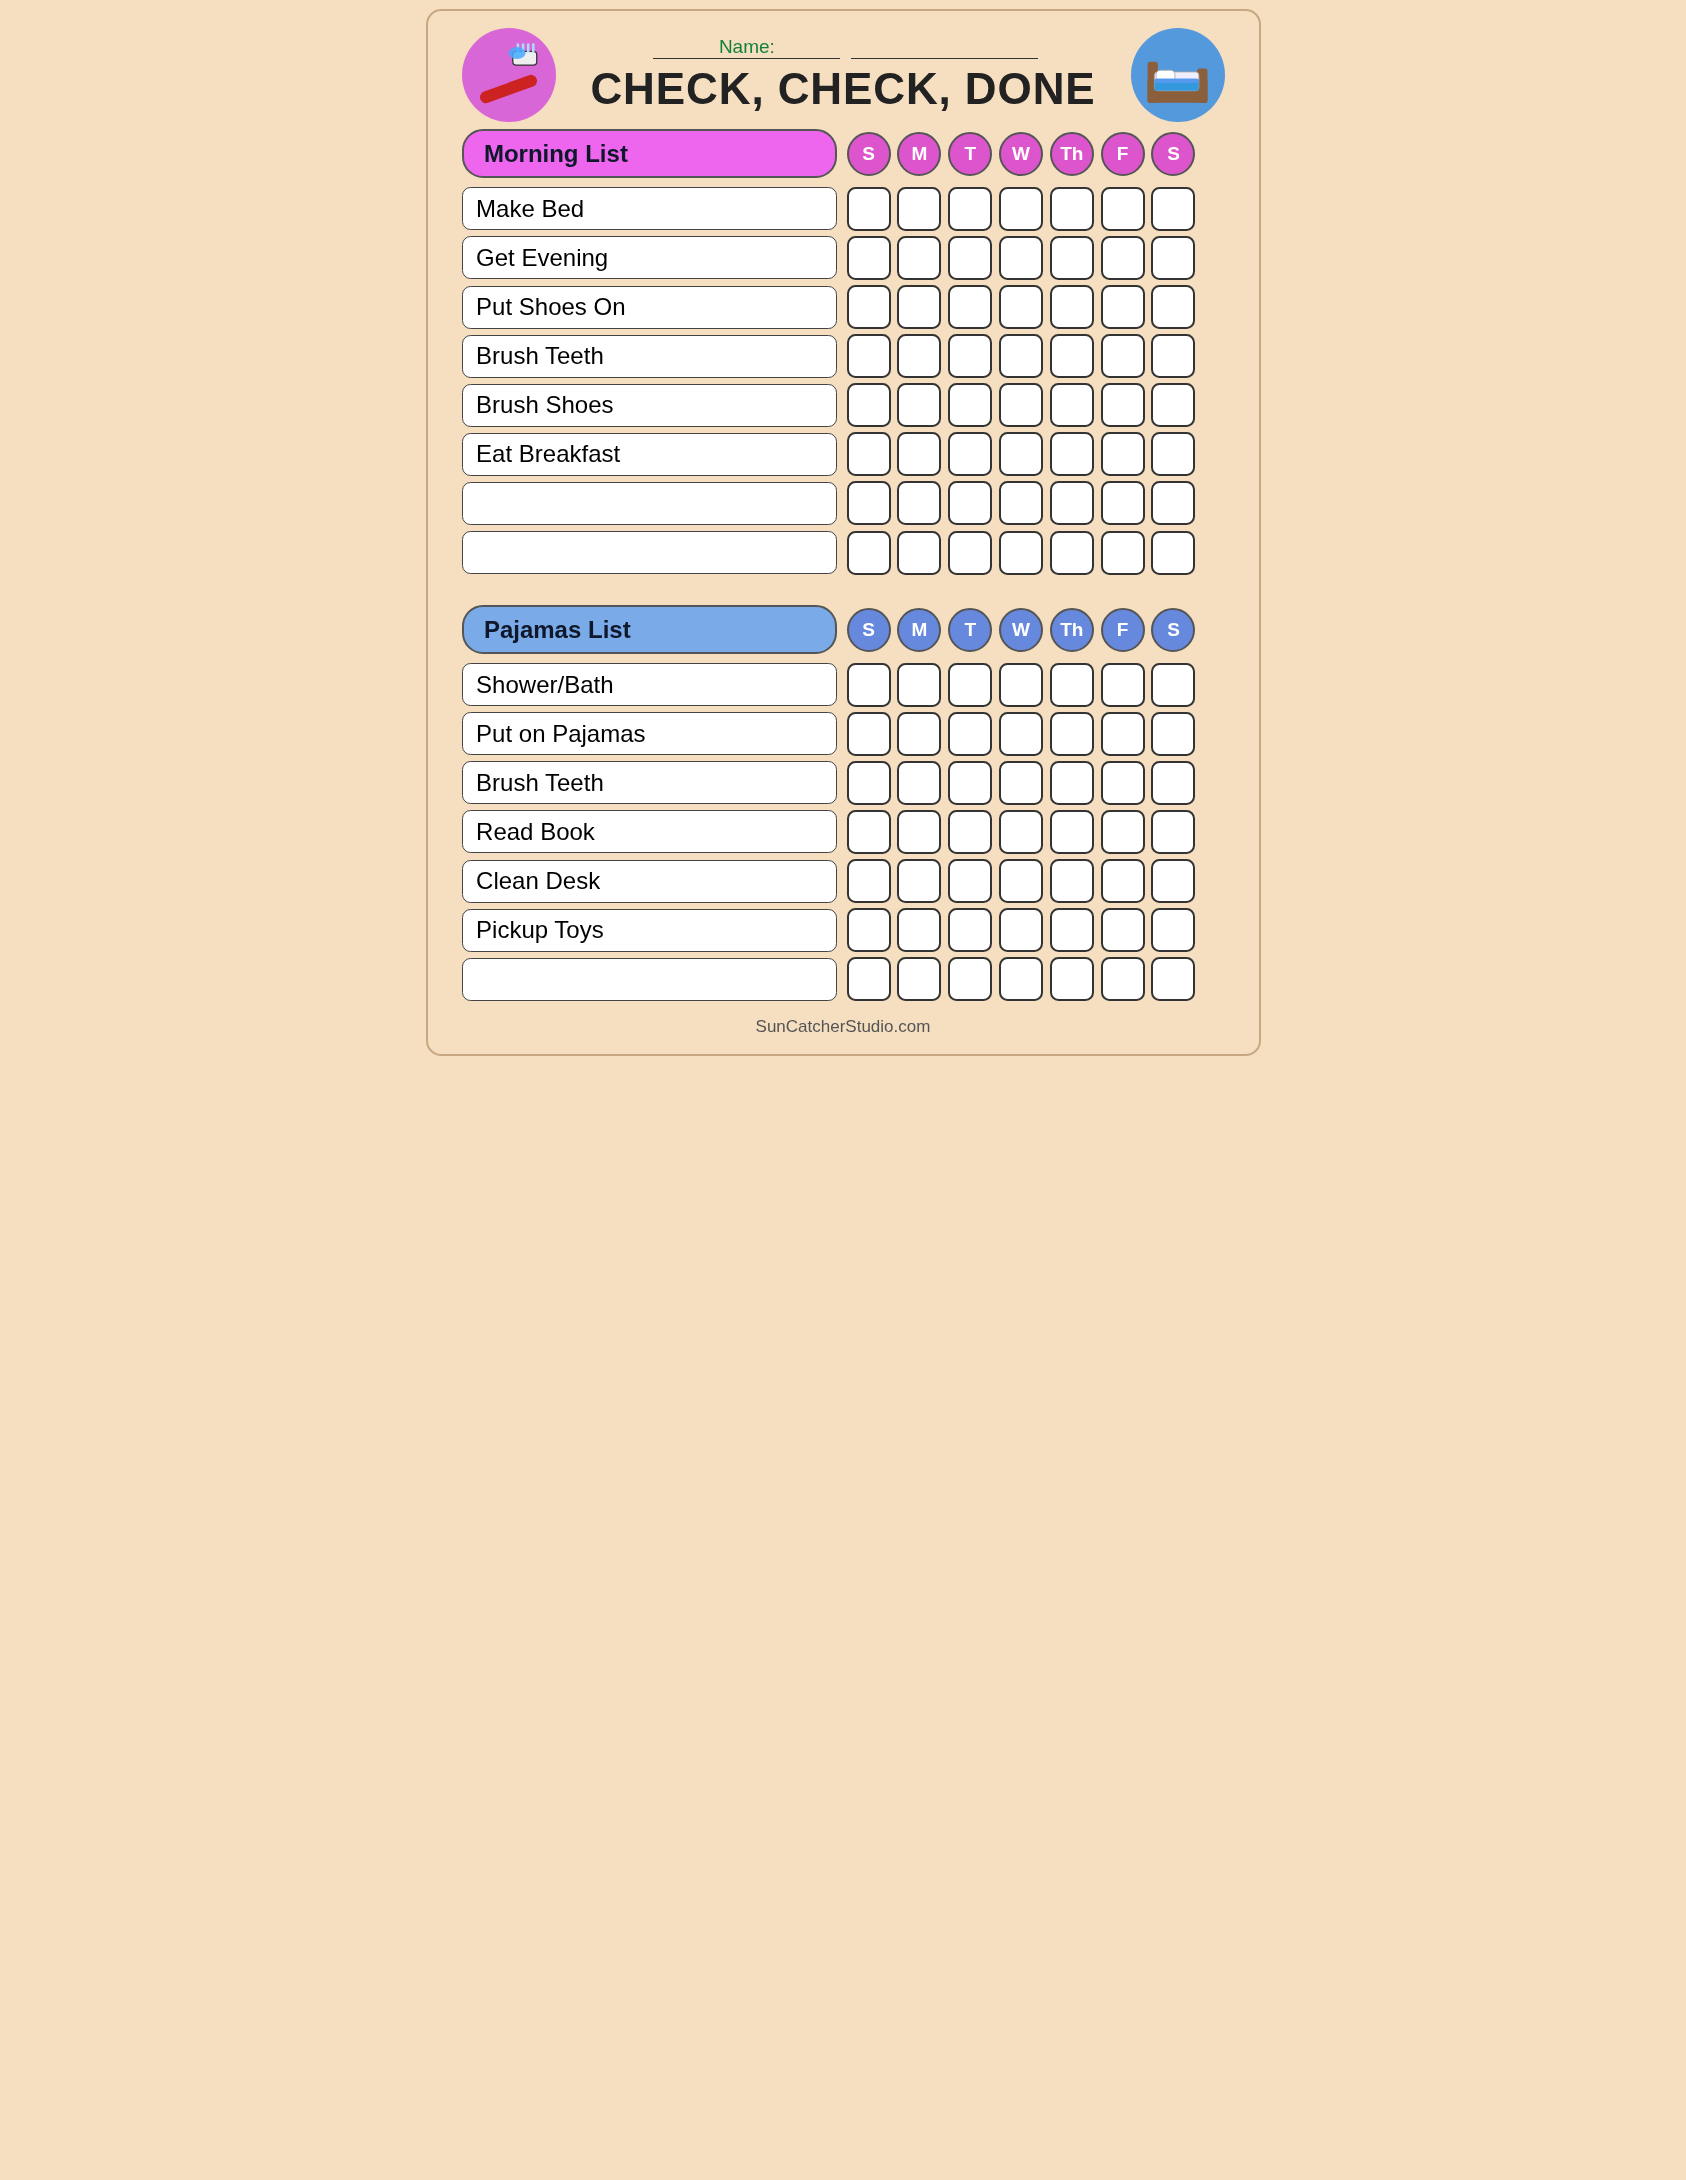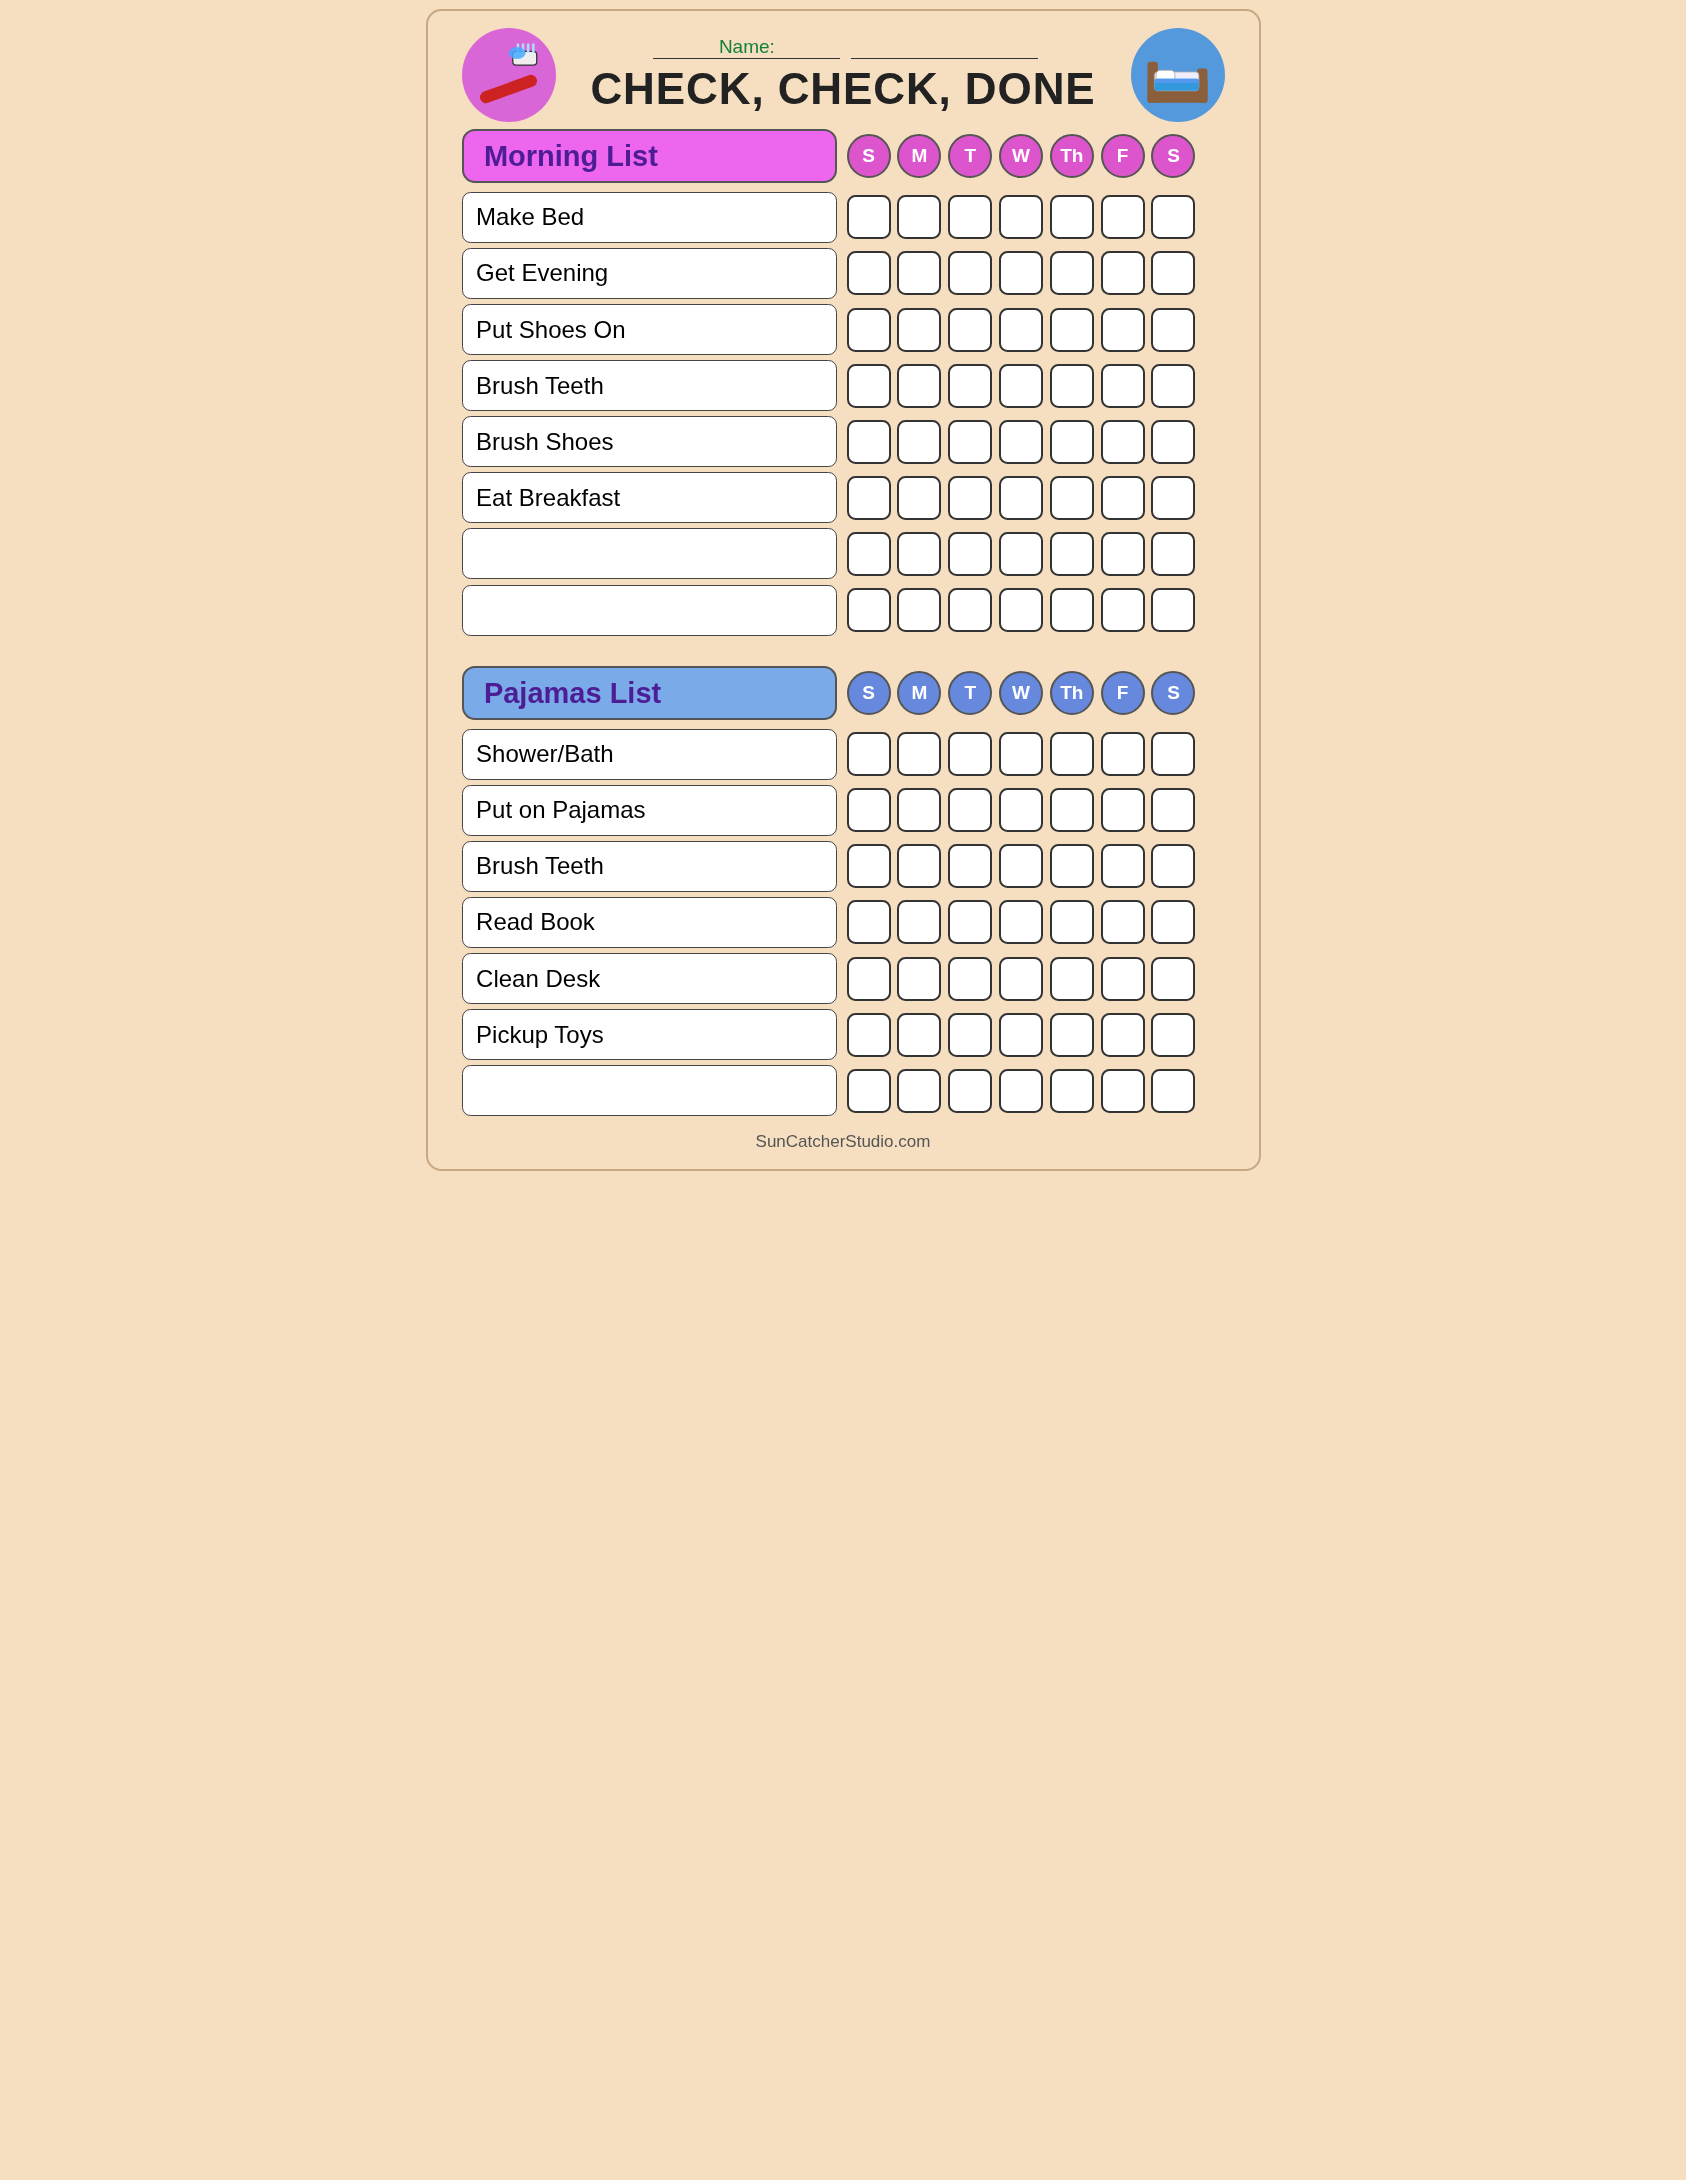--- a/index.html
+++ b/index.html
@@ -89,11 +89,11 @@
       margin-top: 8.5px;
     }
     .section-label {
-      border-radius: 13px;
+      border-radius: 21px;
       padding: 8.5px 20.4px;
-      font-size: 29px;
+      font-size: 24px;
       font-weight: bold;
-      color: #4c1d95;
+      color: #0f172a;
       min-width: 375px;
       border: 2.1px solid #555;
     }

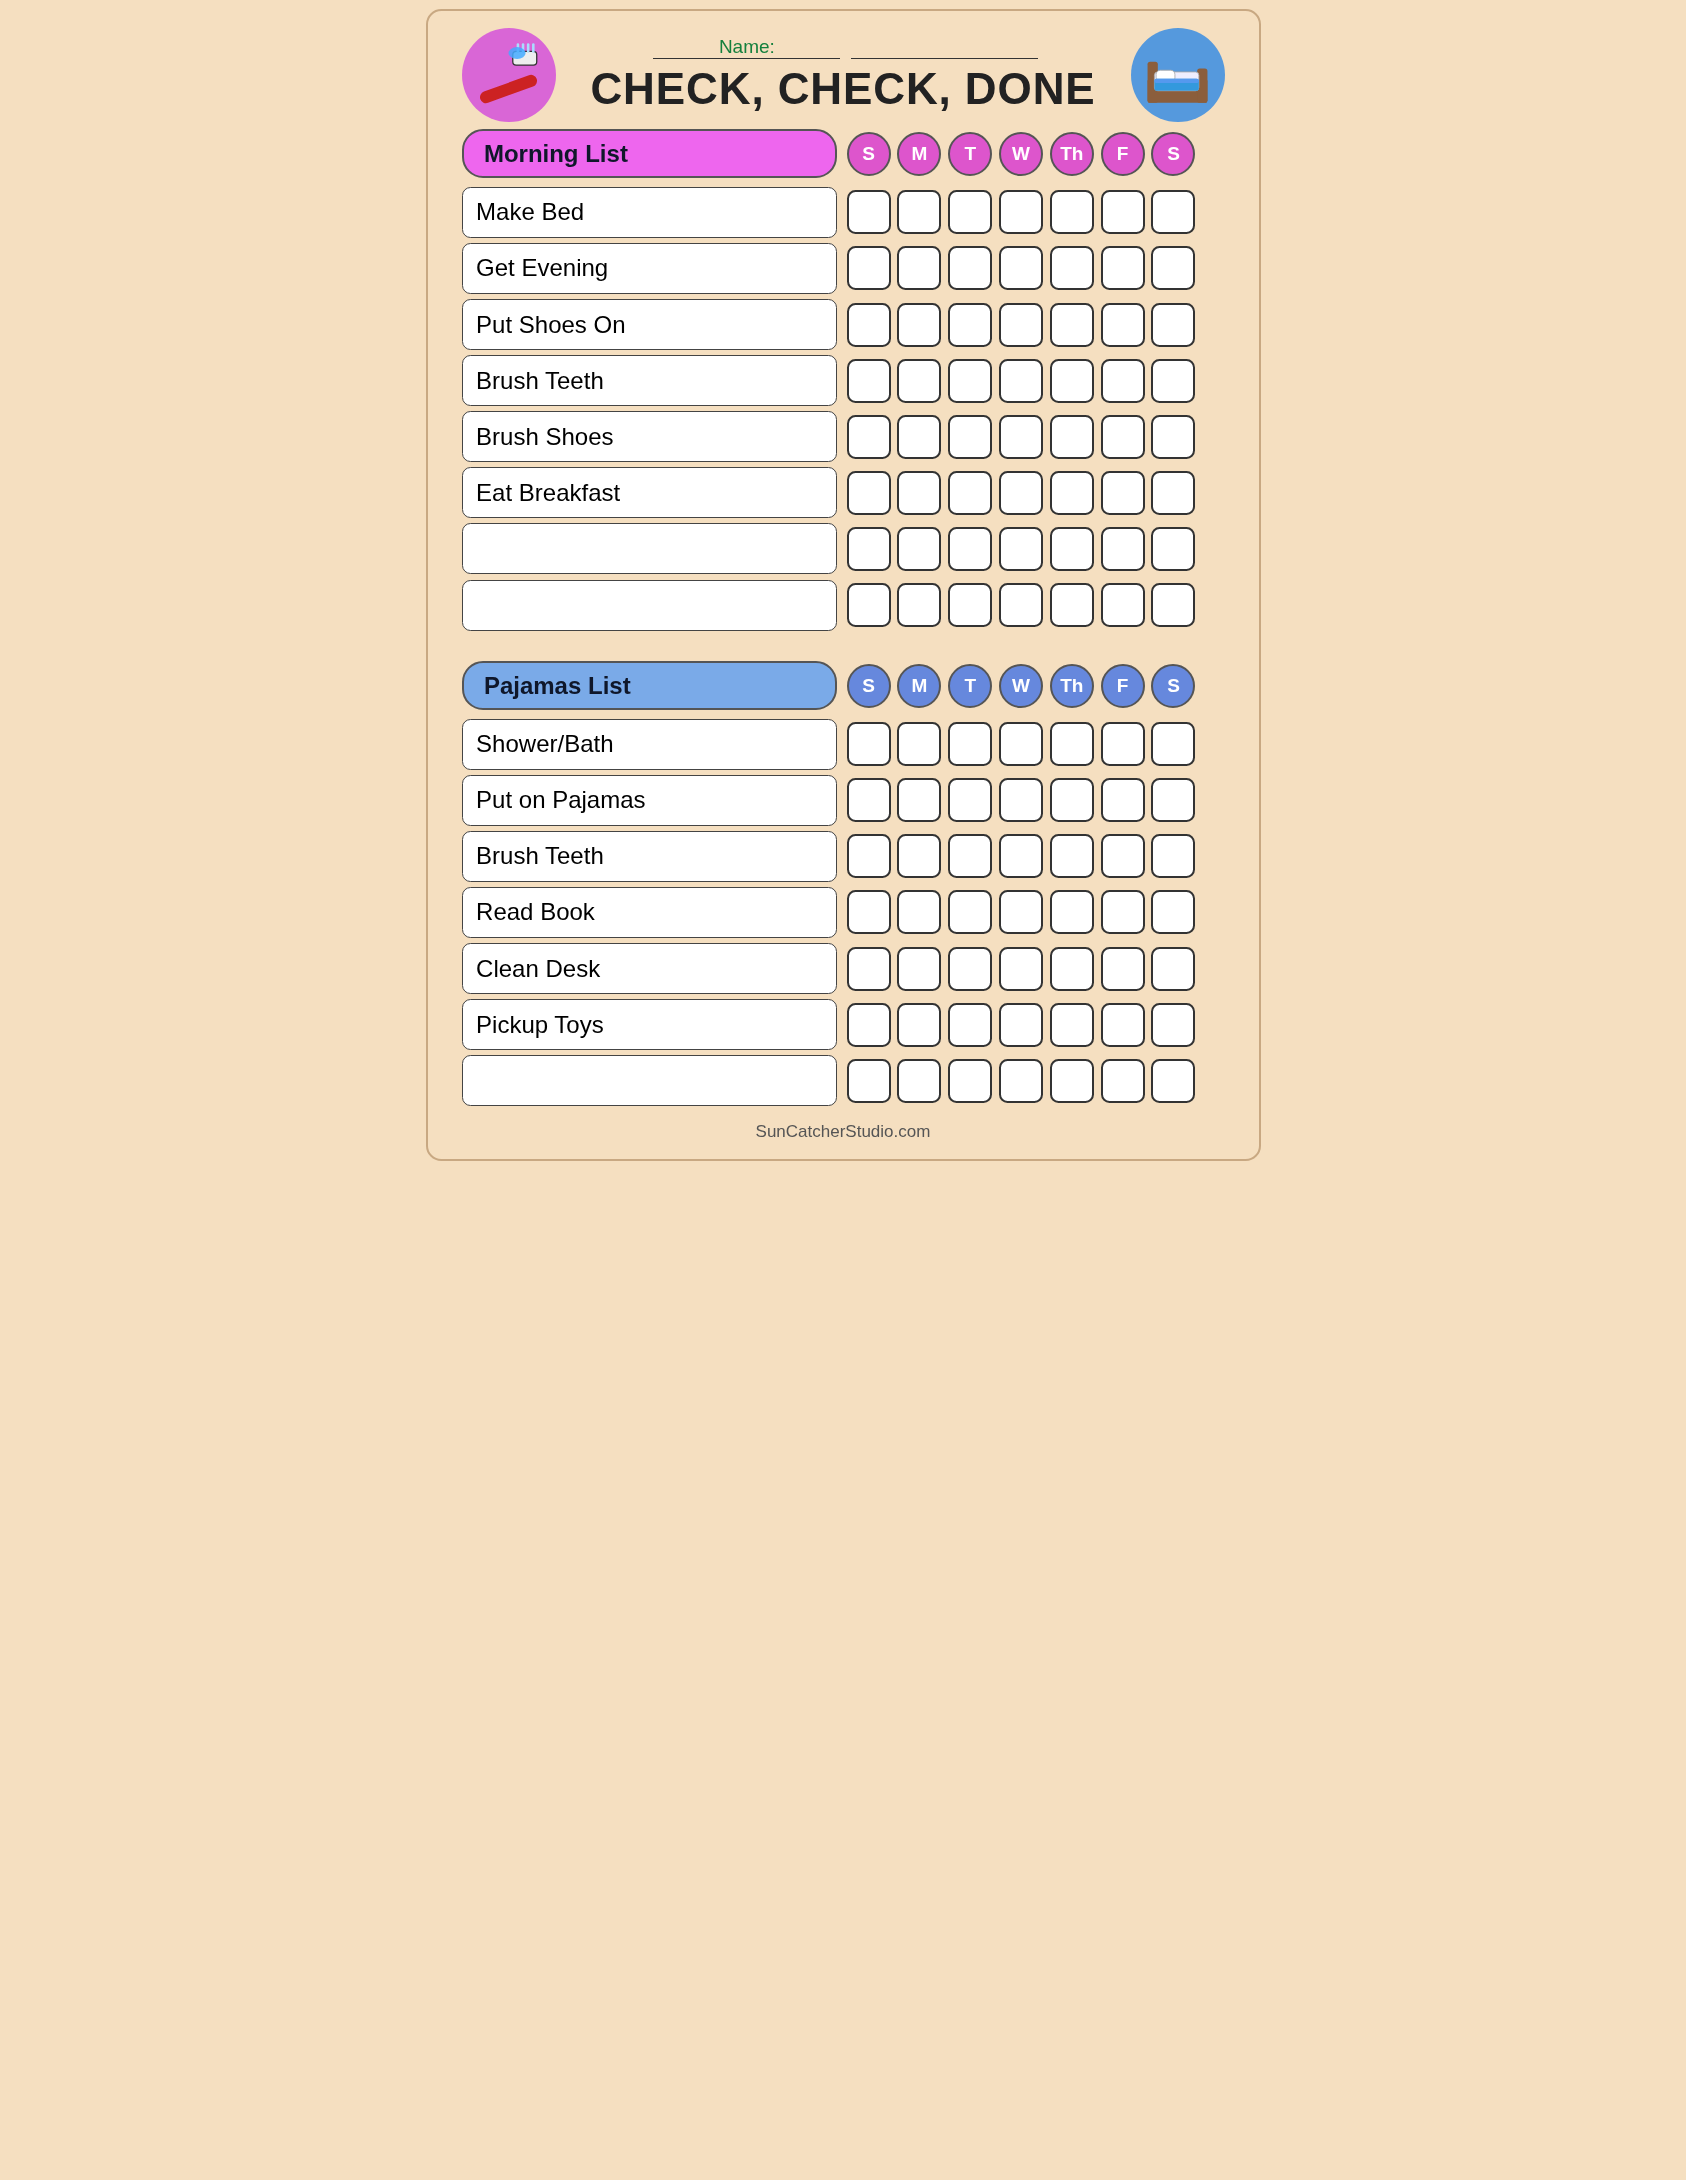--- a/index.html
+++ b/index.html
@@ -139,7 +139,7 @@
       padding: 8.5px 13.6px;
       font-size: 24px;
       min-width: 375px;
-      height: 51px;
+      height: 43px;
       display: flex;
       align-items: center;
     }

